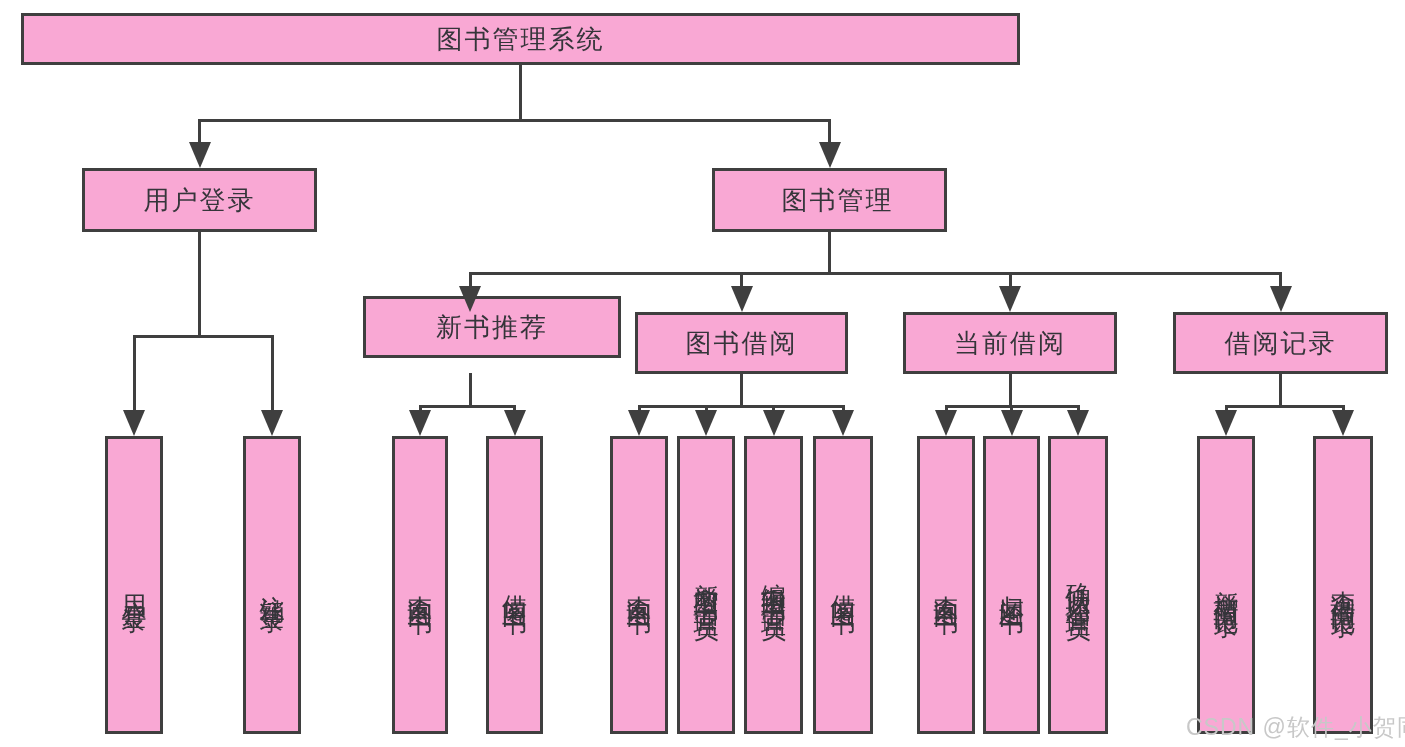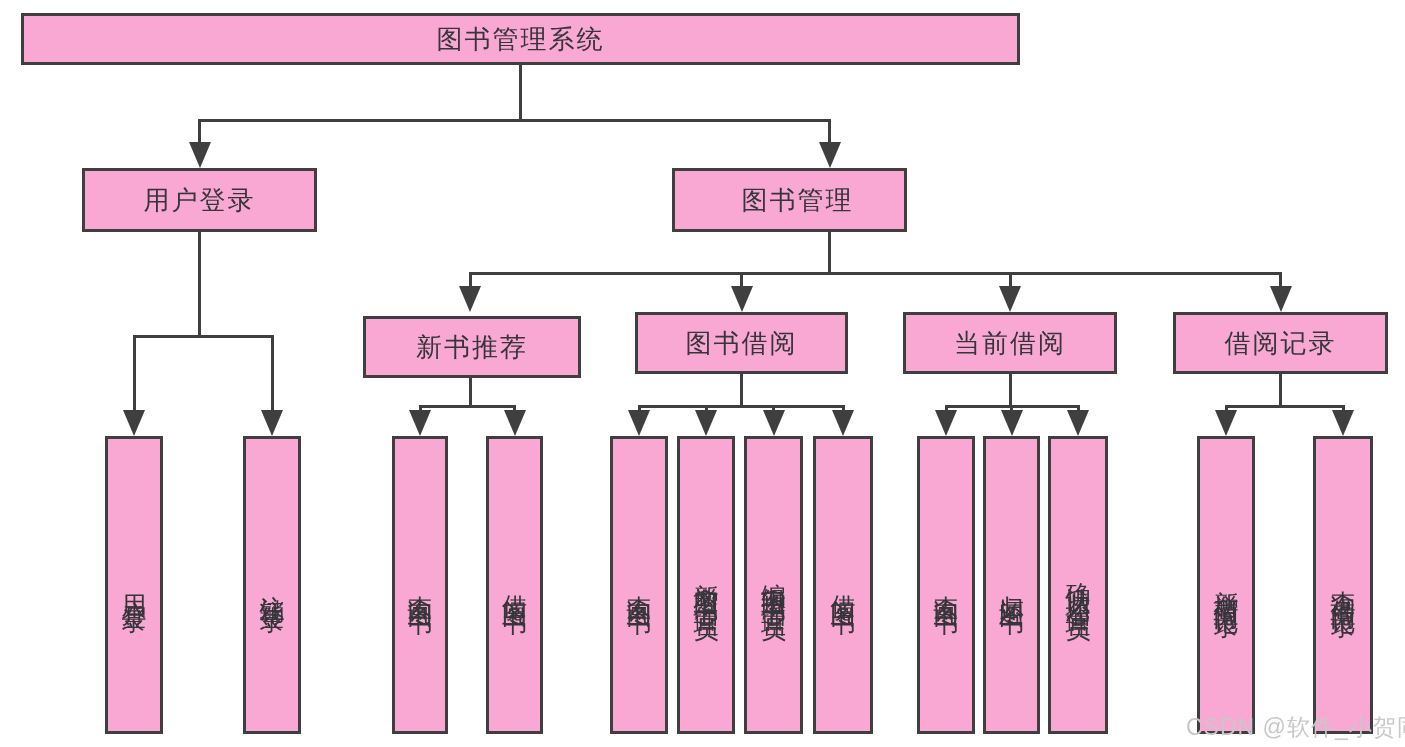--- a/index.html
+++ b/index.html
@@ -108,7 +108,7 @@
     <div class="node horizontal" style="left: 82px; top: 168px; width: 235px; height: 64px;">
       <span class="node-label">用户登录</span>
     </div>
-    <div class="node horizontal" style="left: 672px; top: 168px; width: 235px; height: 64px; padding-left: 16px;">
+    <div class="node horizontal" style="left: 712px; top: 168px; width: 235px; height: 64px; padding-left: 16px;">
       <span class="node-label">图书管理</span>
     </div>
     <div class="node horizontal" style="left: 363px; top: 316px; width: 218px; height: 62px;">

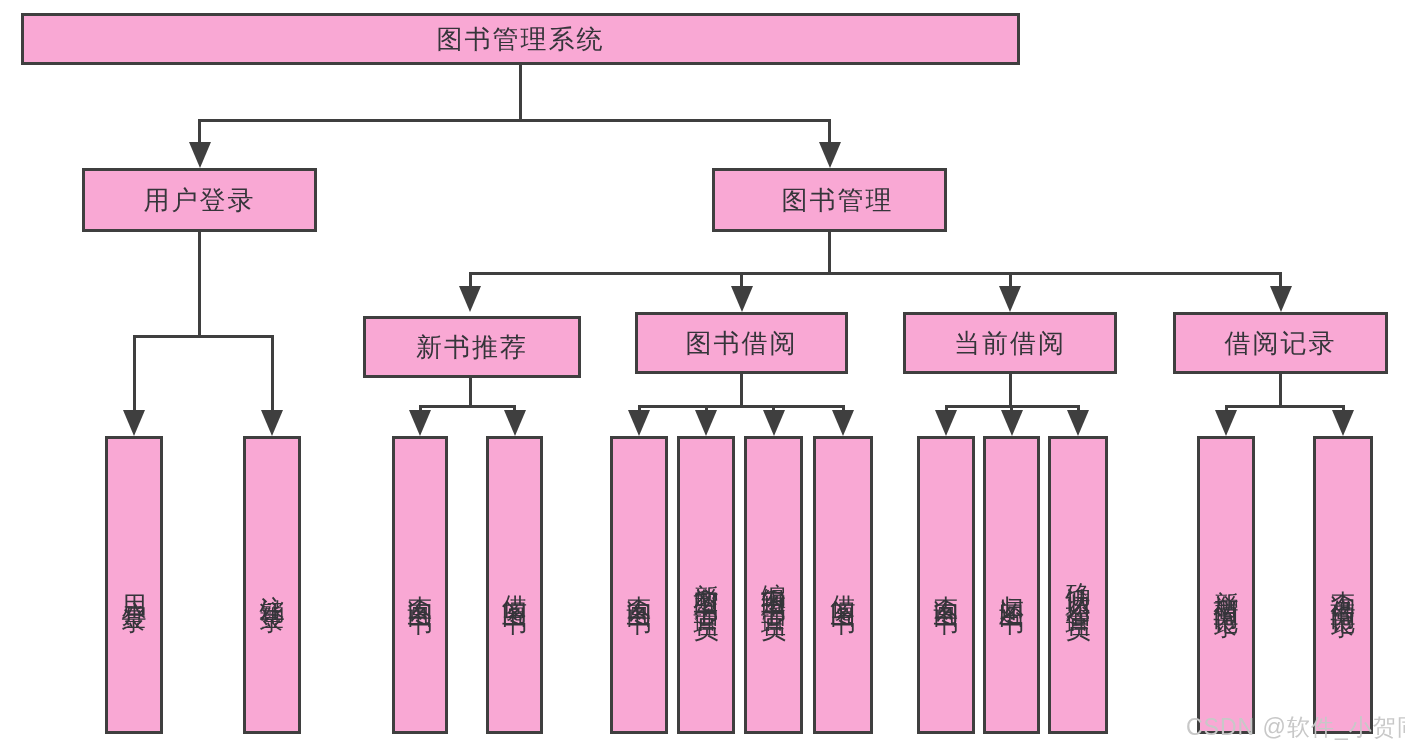--- a/index.html
+++ b/index.html
@@ -111,7 +111,7 @@
     <div class="node horizontal" style="left: 712px; top: 168px; width: 235px; height: 64px; padding-left: 16px;">
       <span class="node-label">图书管理</span>
     </div>
-    <div class="node horizontal" style="left: 363px; top: 316px; width: 218px; height: 62px;">
+    <div class="node horizontal" style="left: 363px; top: 296px; width: 258px; height: 62px;">
       <span class="node-label">新书推荐</span>
     </div>
     <div class="node horizontal" style="left: 635px; top: 312px; width: 213px; height: 62px;">

